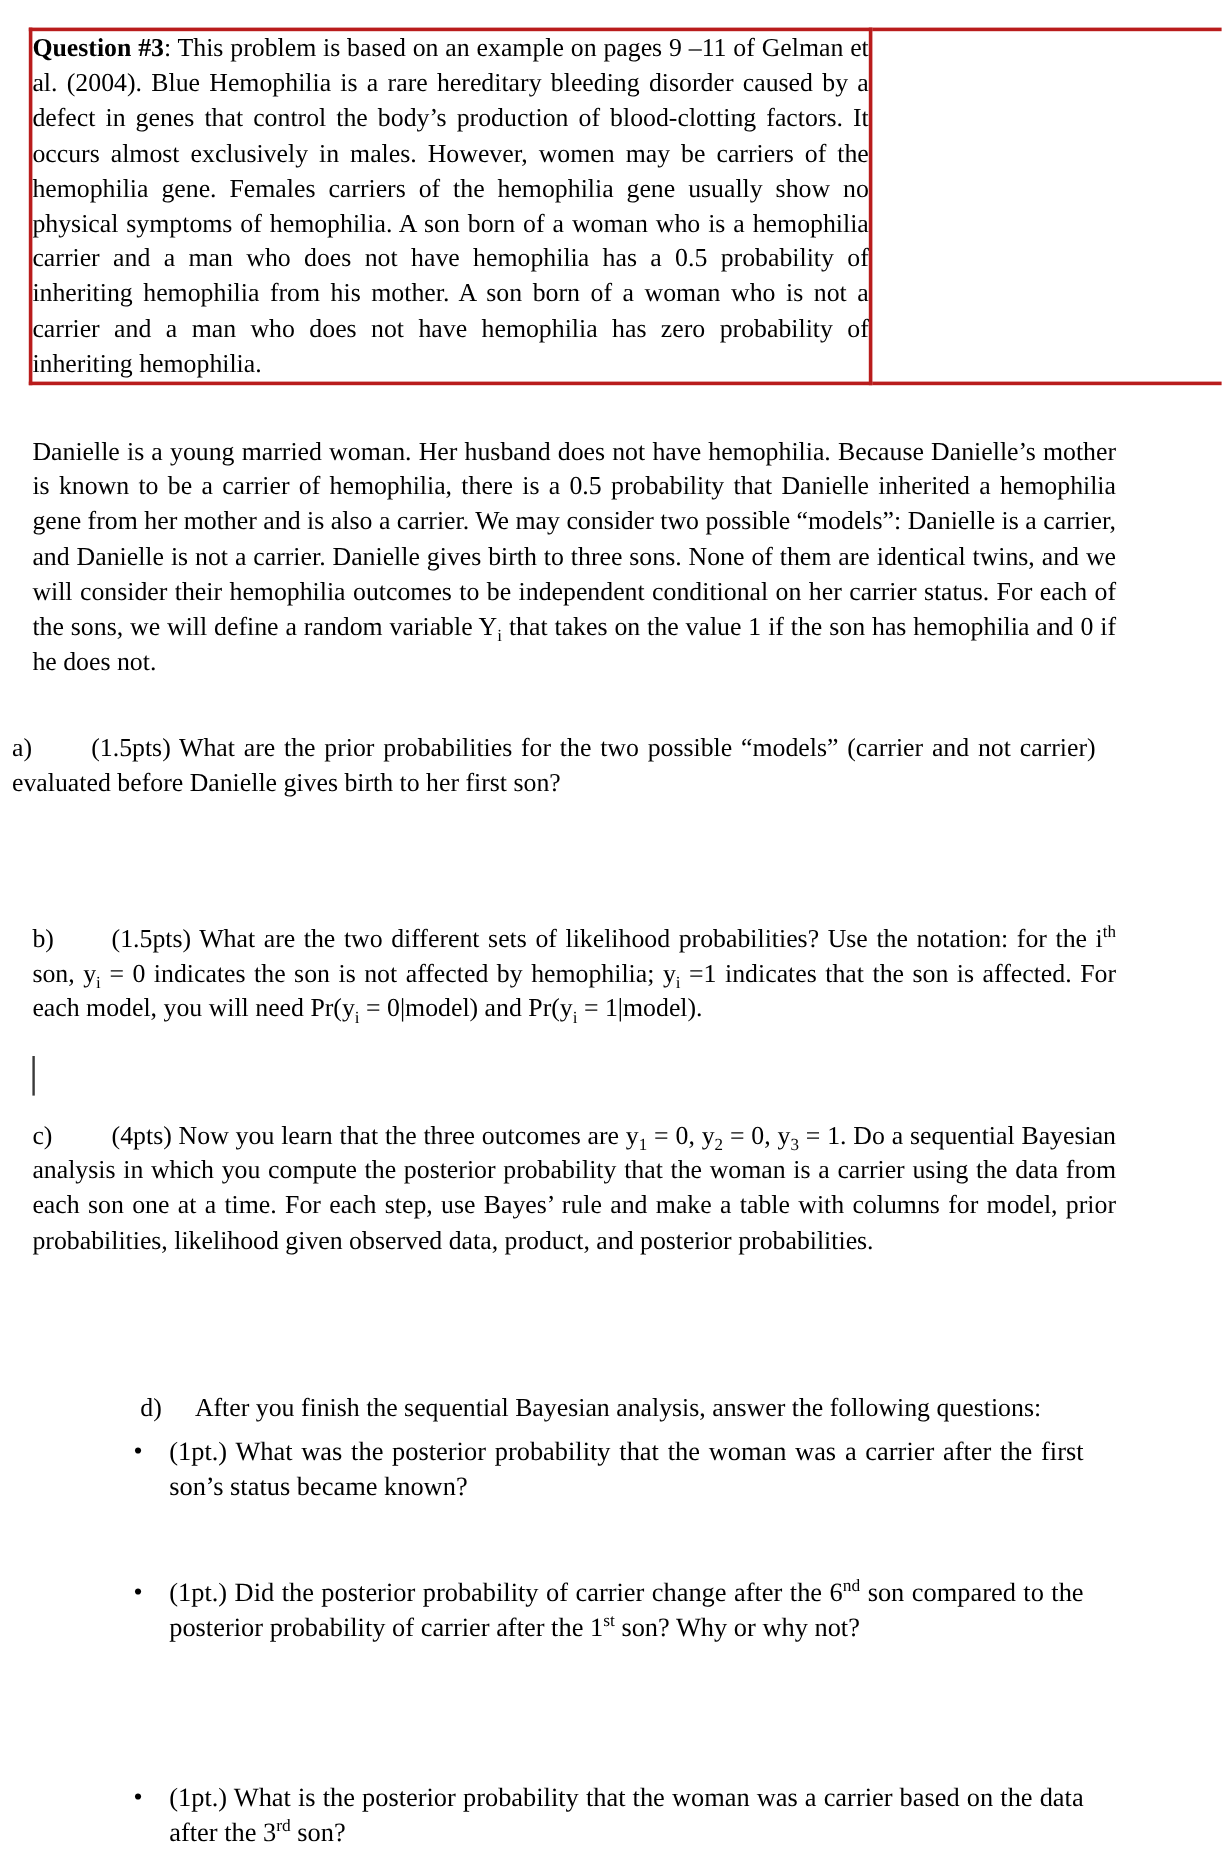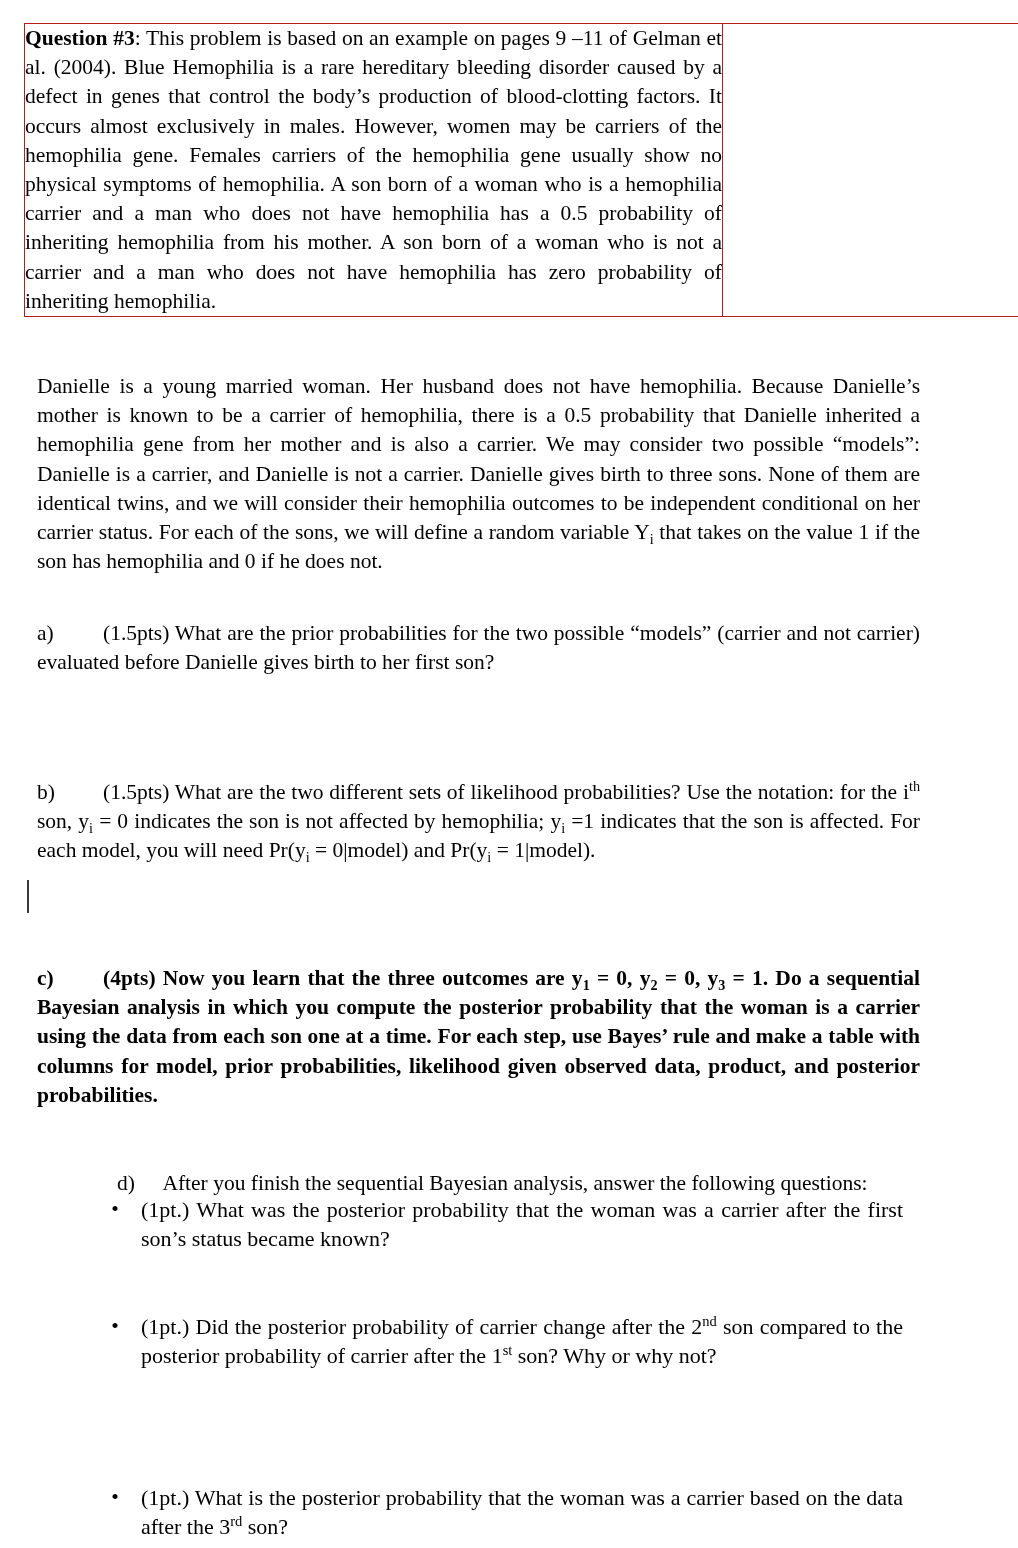--- a/index.html
+++ b/index.html
@@ -33,7 +33,7 @@
     table-layout: fixed;
   }
   .qtable td {
-    border: 1px solid #b91c1c;
+    border: 3px solid #b91c1c;
     vertical-align: top;
     padding: 0;
   }

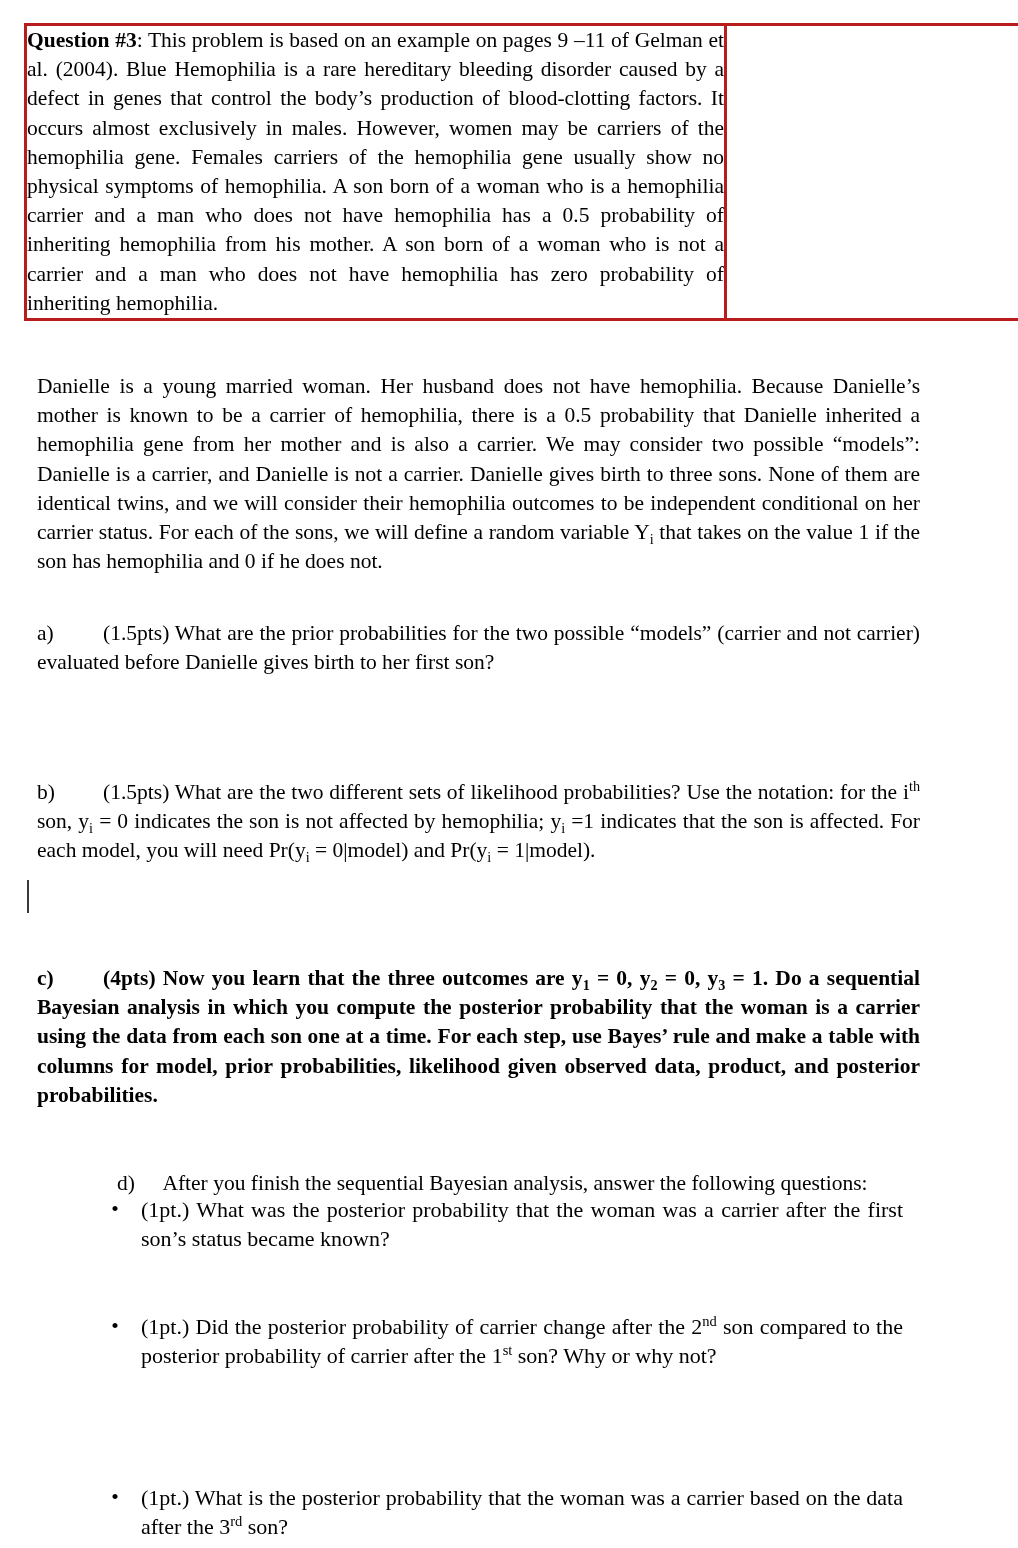--- a/index.html
+++ b/index.html
@@ -54,7 +54,7 @@
   }
   .qtable p b { font-weight: bold; }
   .para {
-    margin: 10px;
+    margin: 0;
     font-size: 21.5px;
     line-height: 29.2px;
     text-align: justify;

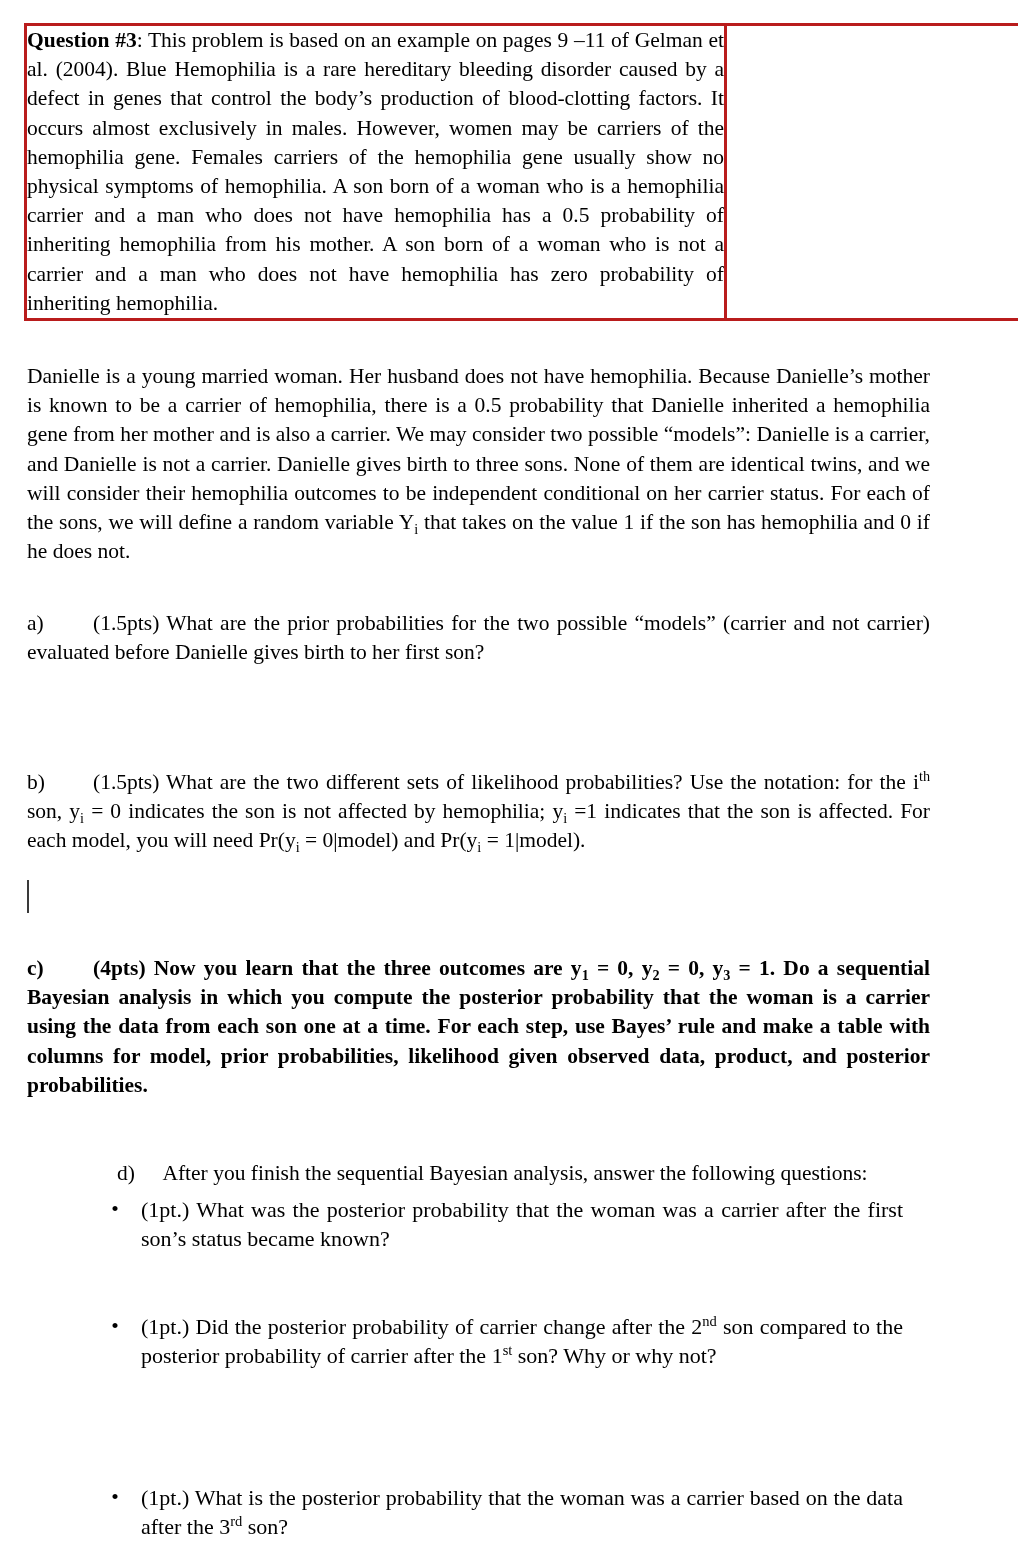--- a/index.html
+++ b/index.html
@@ -63,7 +63,7 @@
   .para-last-left { text-align: center; }
 
   .p-intro   { position: absolute; left: 27px; top: 362px;  width: 903px; }
-  .p-a       { position: absolute; left: 27px; top: 609px;  width: 903px; }
+  .p-a       { position: absolute; left: 10px; top: 609px;  width: 903px; }
   .p-b       { position: absolute; left: 27px; top: 768px;  width: 903px; }
   .p-c       { position: absolute; left: 27px; top: 954px;  width: 903px; font-weight: bold; }
   .p-d       { position: absolute; left: 27px; top: 1159px; width: 903px; }

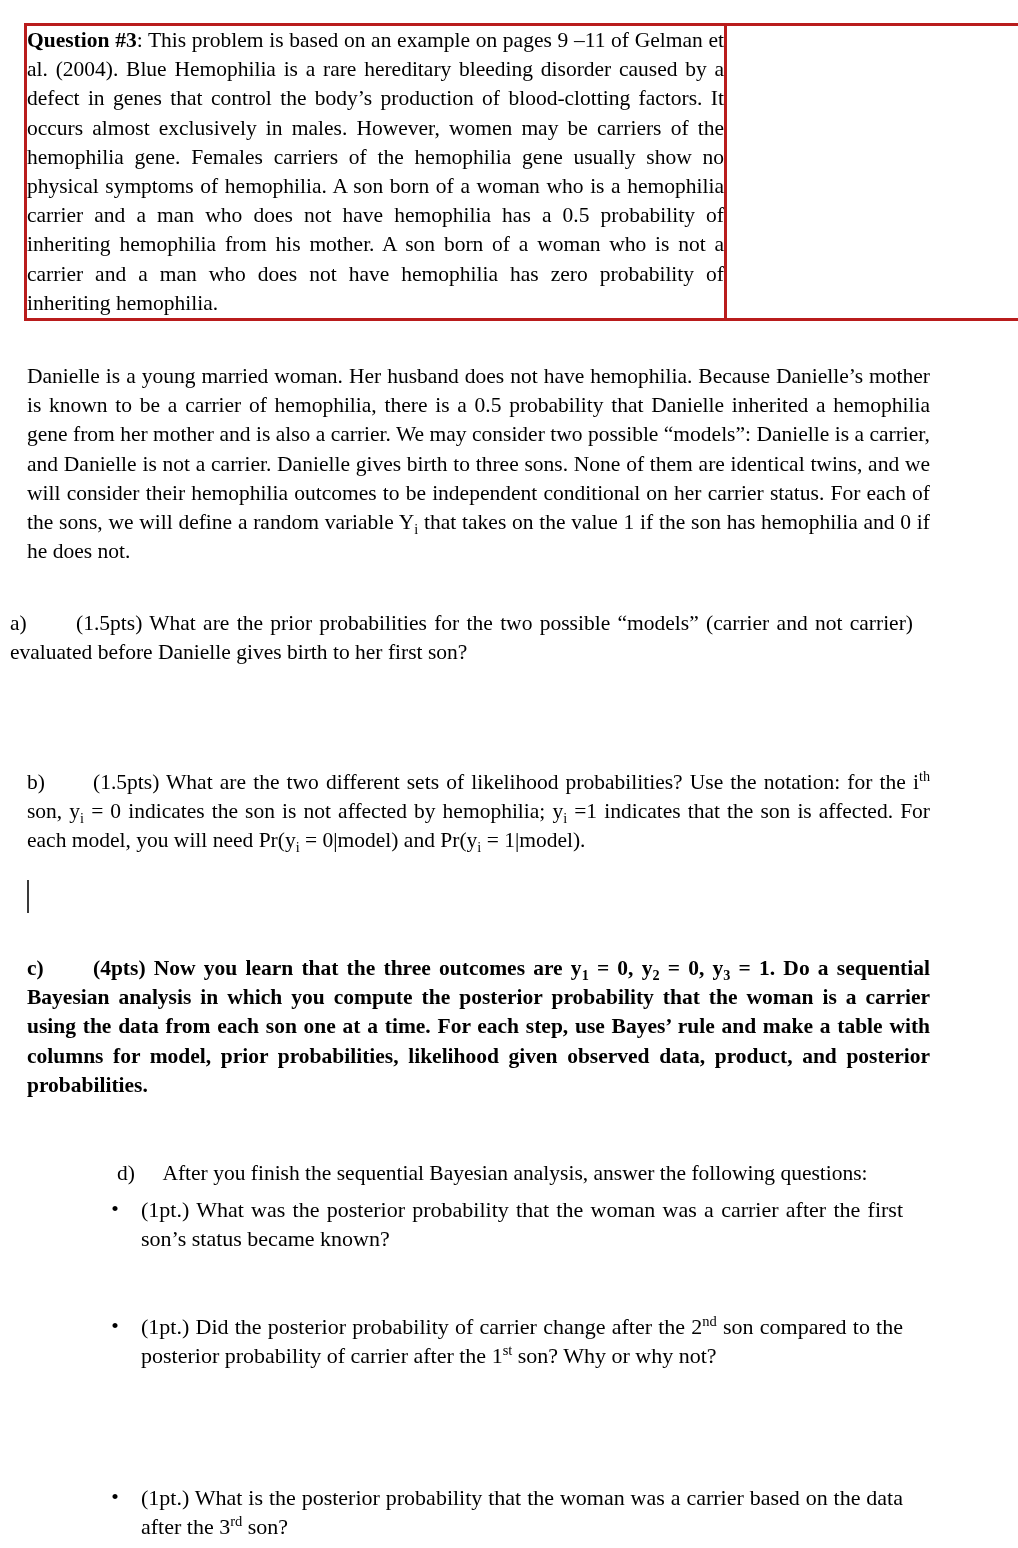--- a/index.html
+++ b/index.html
@@ -65,7 +65,7 @@
   .p-intro   { position: absolute; left: 27px; top: 362px;  width: 903px; }
   .p-a       { position: absolute; left: 10px; top: 609px;  width: 903px; }
   .p-b       { position: absolute; left: 27px; top: 768px;  width: 903px; }
-  .p-c       { position: absolute; left: 27px; top: 954px;  width: 903px; font-weight: bold; }
+  .p-c       { position: absolute; left: 27px; top: 932px;  width: 903px; }
   .p-d       { position: absolute; left: 27px; top: 1159px; width: 903px; }
 
   .bullet-row {

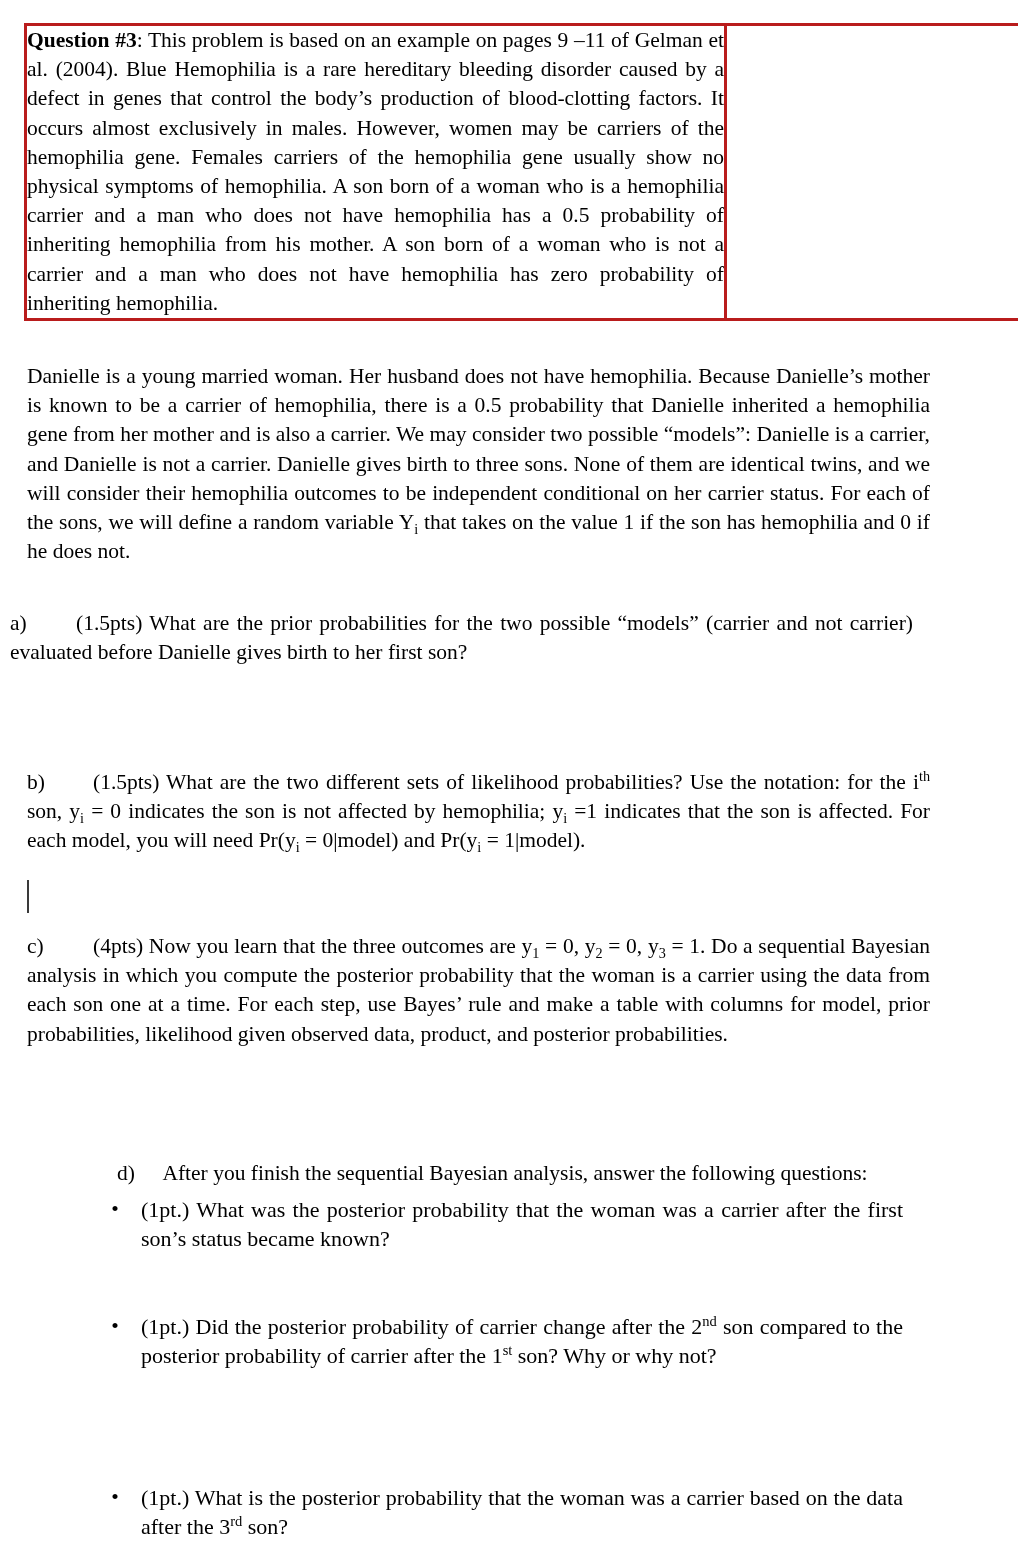--- a/index.html
+++ b/index.html
@@ -164,7 +164,7 @@
 
   <div class="bullet-row b2">
     <span class="dot">•</span>
-    <span class="btext"><span>(1pt.) Did the posterior probability of carrier change after the 2</span><sup>nd</sup><span> son compared to the posterior probability of carrier after the 1</span><sup>st</sup><span> son? Why or why not?</span></span>
+    <span class="btext"><span>(1pt.) Did the posterior probability of carrier change after the 6</span><sup>nd</sup><span> son compared to the posterior probability of carrier after the 1</span><sup>st</sup><span> son? Why or why not?</span></span>
   </div>
 
   <div class="bullet-row b3">

